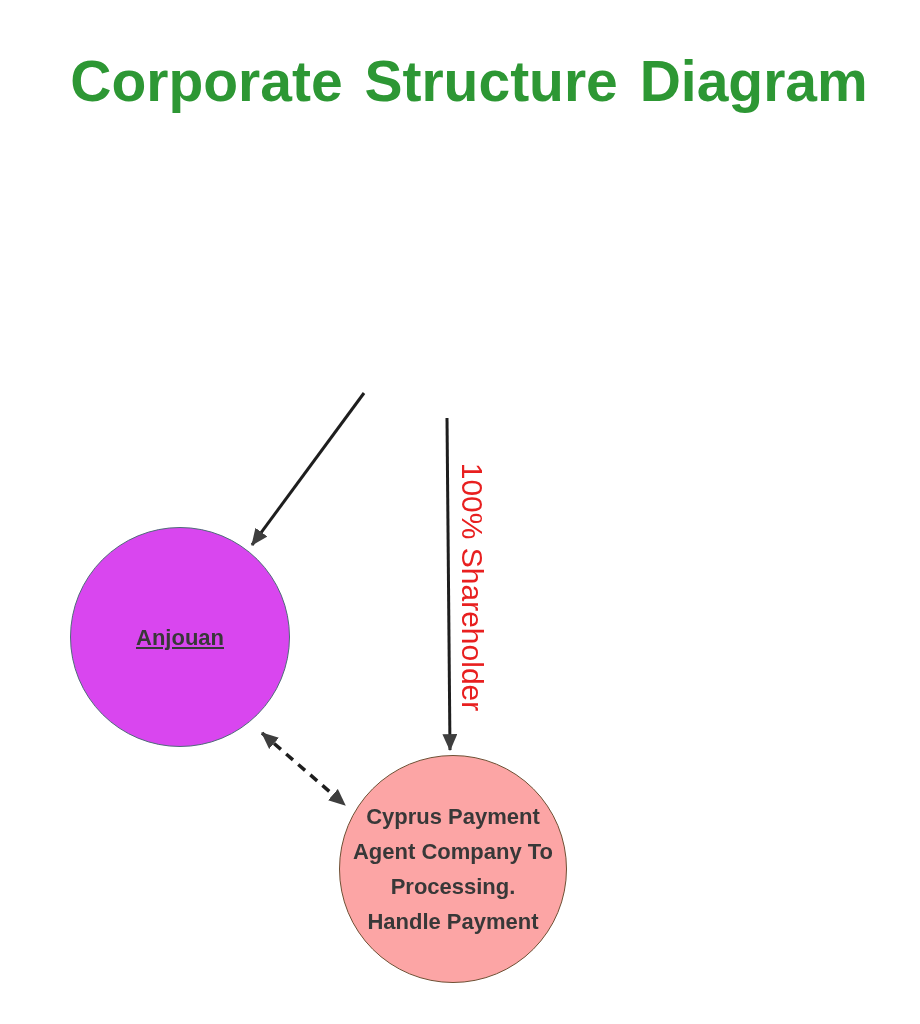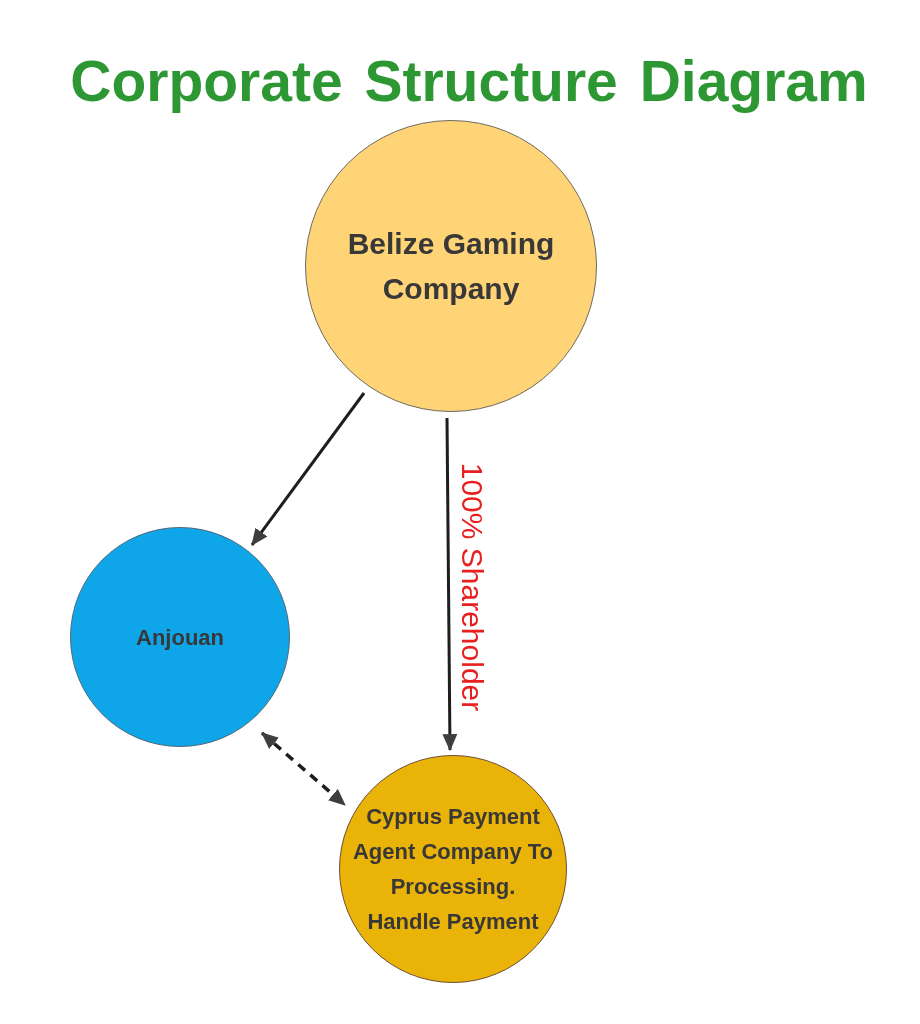--- a/index.html
+++ b/index.html
@@ -116,12 +116,6 @@
     <line x1="262" y1="733" x2="345" y2="805" stroke="#1e1e1e" stroke-width="3.5" stroke-dasharray="9 7" marker-start="url(#arrowhead)" marker-end="url(#arrowhead)"></line>
   </svg>
 
-  <div class="node node-belize">
-    <div>
-      <span class="node-line">Belize Gaming</span>
-      <span class="node-line">Company</span>
-    </div>
-  </div>
 
   <div class="node node-anjouan">
     <div>

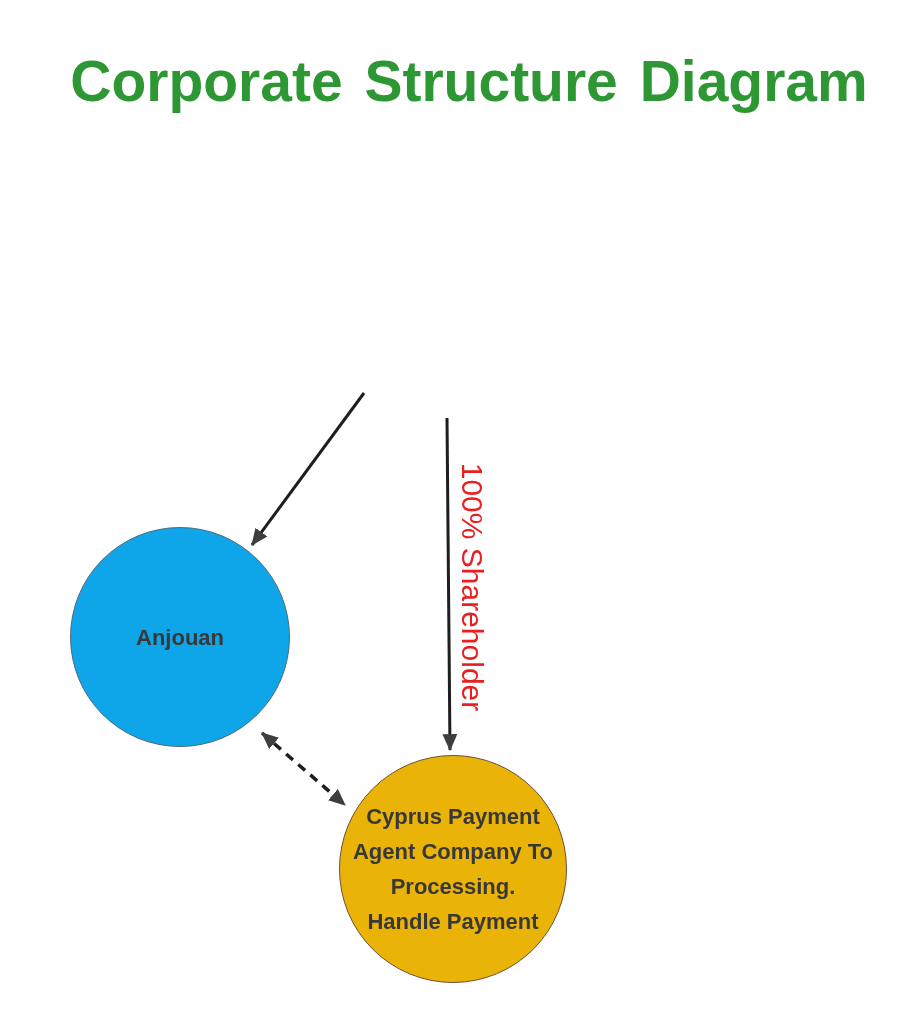--- a/index.html
+++ b/index.html
@@ -65,10 +65,11 @@
     top: 527px;
     width: 220px;
     height: 220px;
-    background: #0ea5e9;
+    background: #d946ef;
     border-color: #4f6b7a;
     font-size: 22px;
     line-height: 29px;
+    text-decoration: underline;
   }
   .node-cyprus {
     left: 339px;

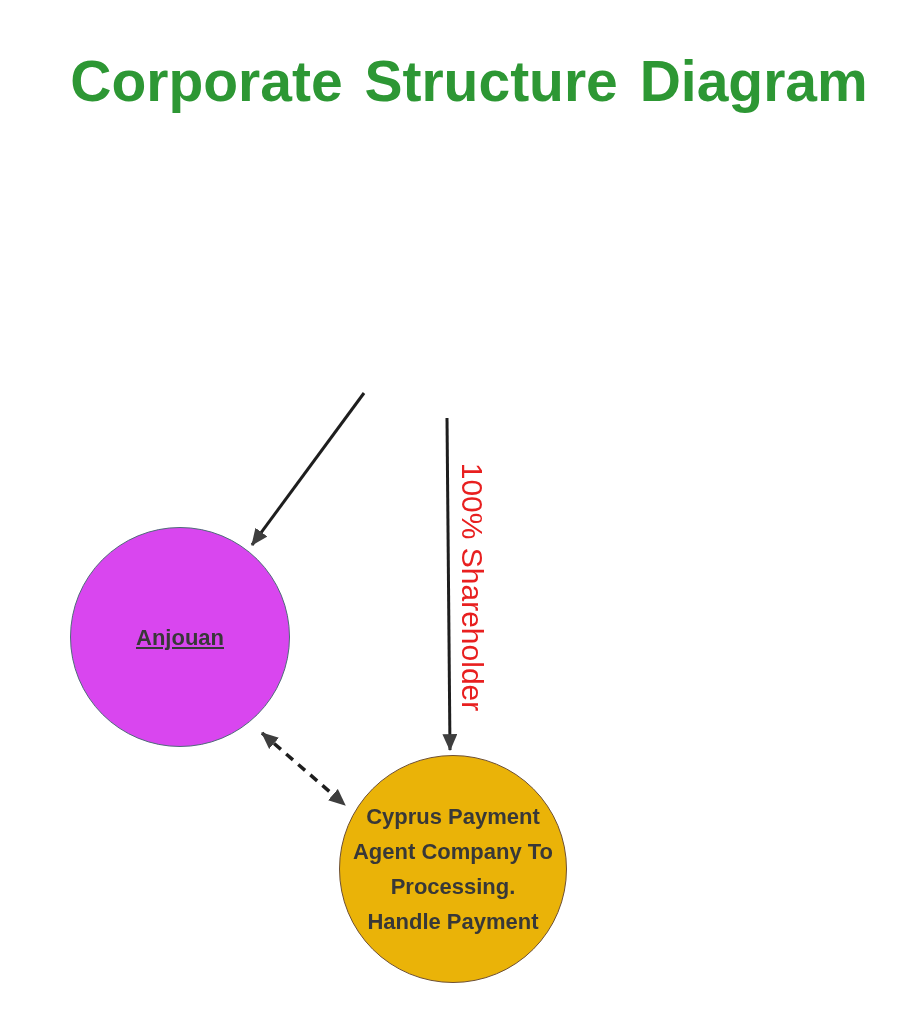--- a/index.html
+++ b/index.html
@@ -76,7 +76,7 @@
     top: 755px;
     width: 228px;
     height: 228px;
-    background: #eab308;
+    background: #fca5a5;
     border-color: #6e5034;
     font-size: 22px;
     line-height: 35px;

